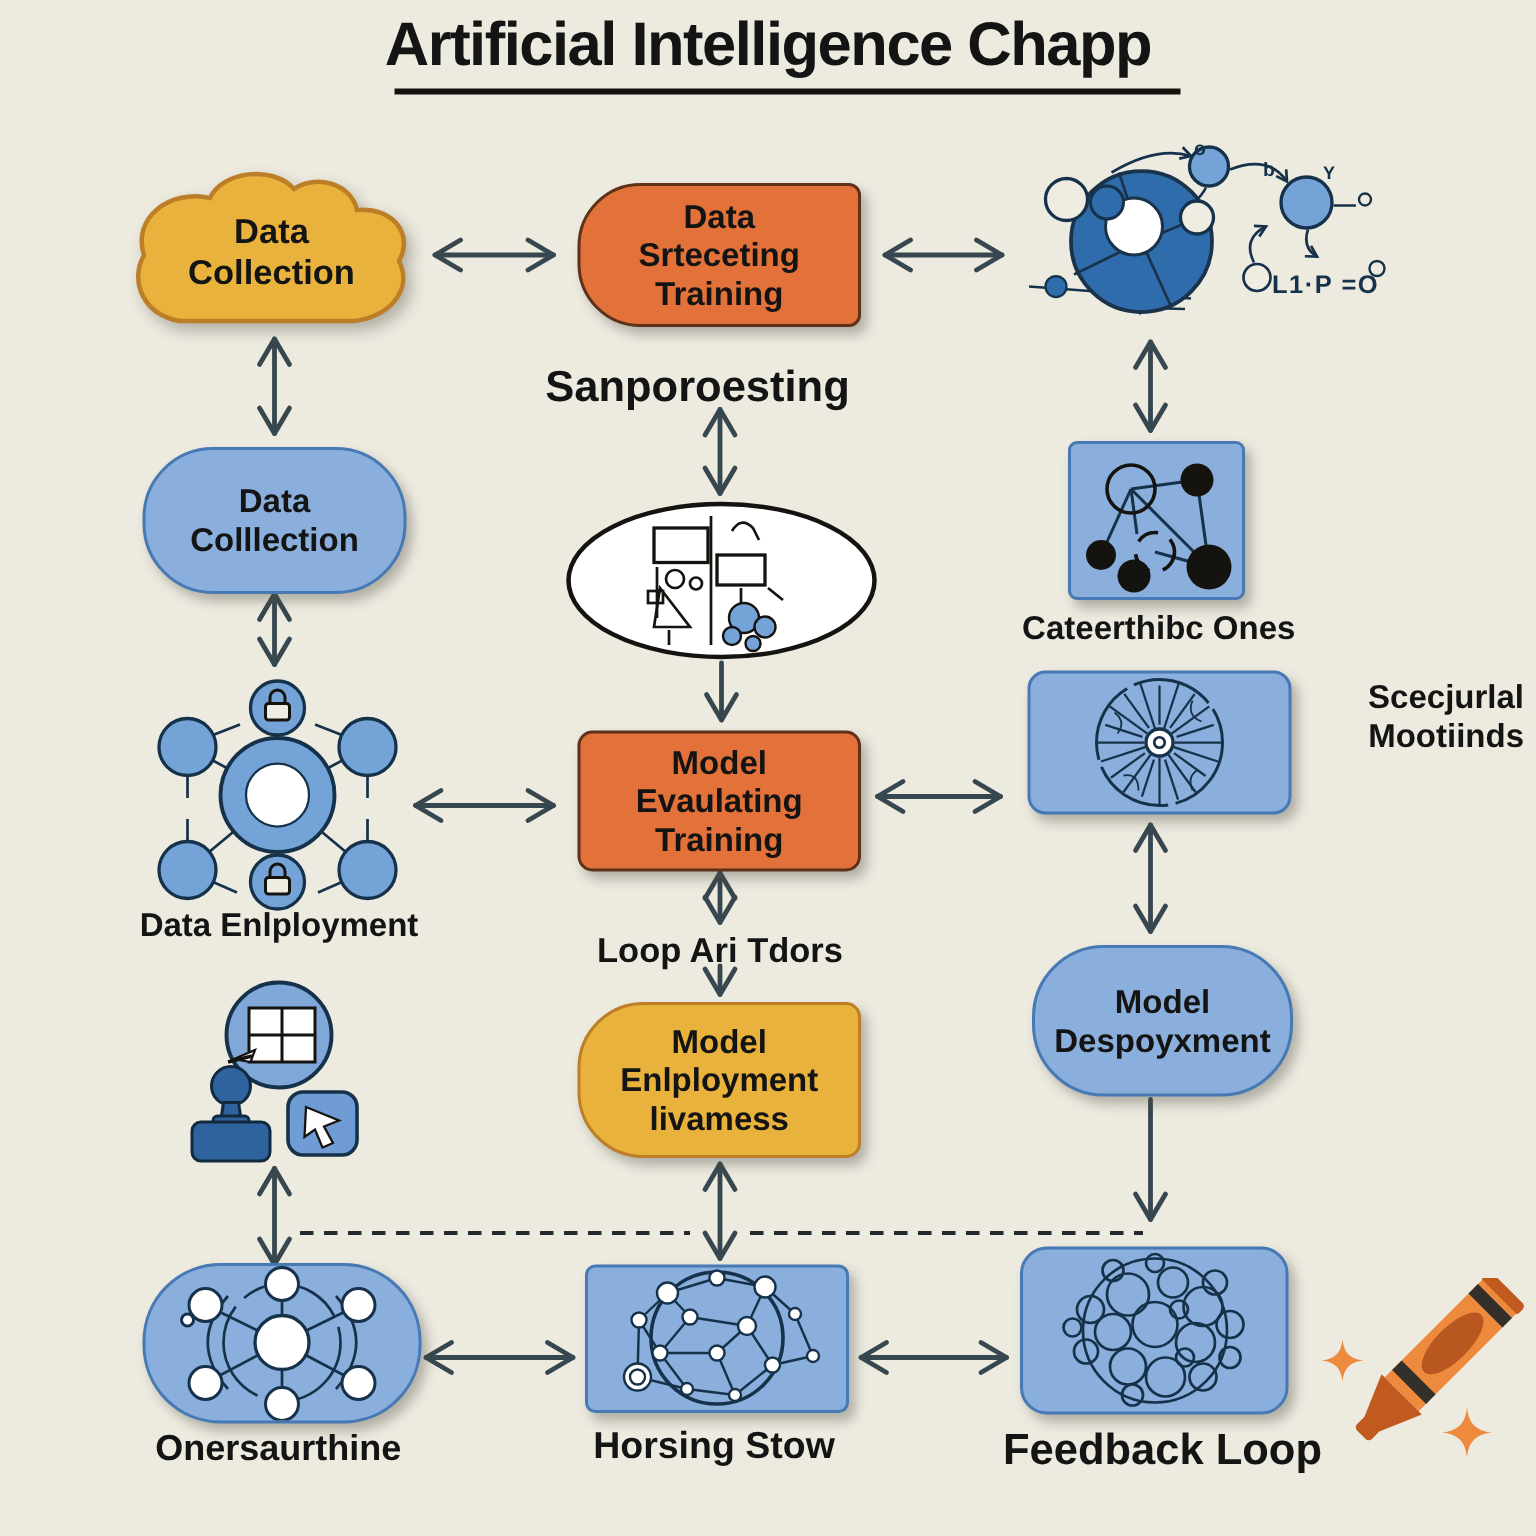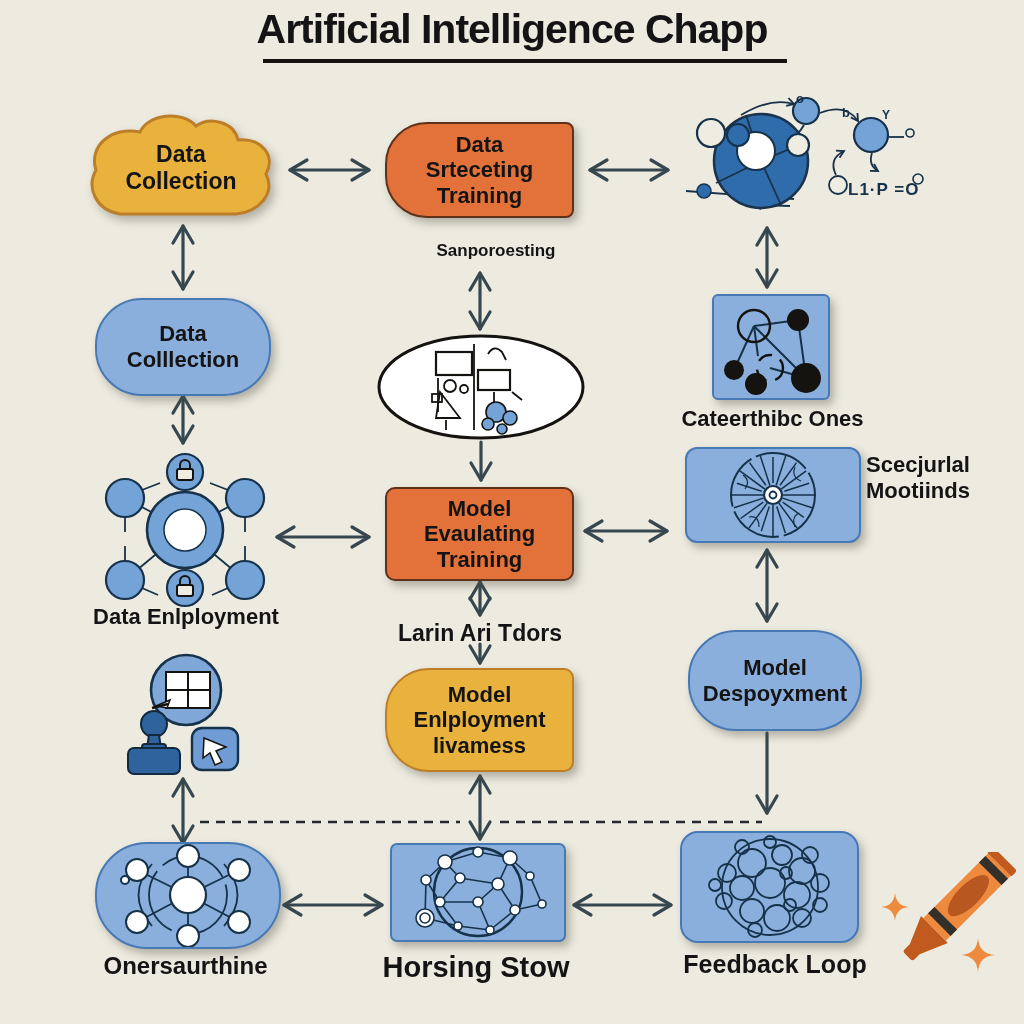--- a/index.html
+++ b/index.html
@@ -397,7 +397,7 @@
     </g>
   </svg>
 
-  <div class="abs caption" style="left:384px;top:241px;width:224px;font-size:17px;">Sanporoesting</div>
+  <div class="abs caption" style="left:353px;top:241px;width:224px;font-size:29px;">Sanporoesting</div>
 
 </div>
 

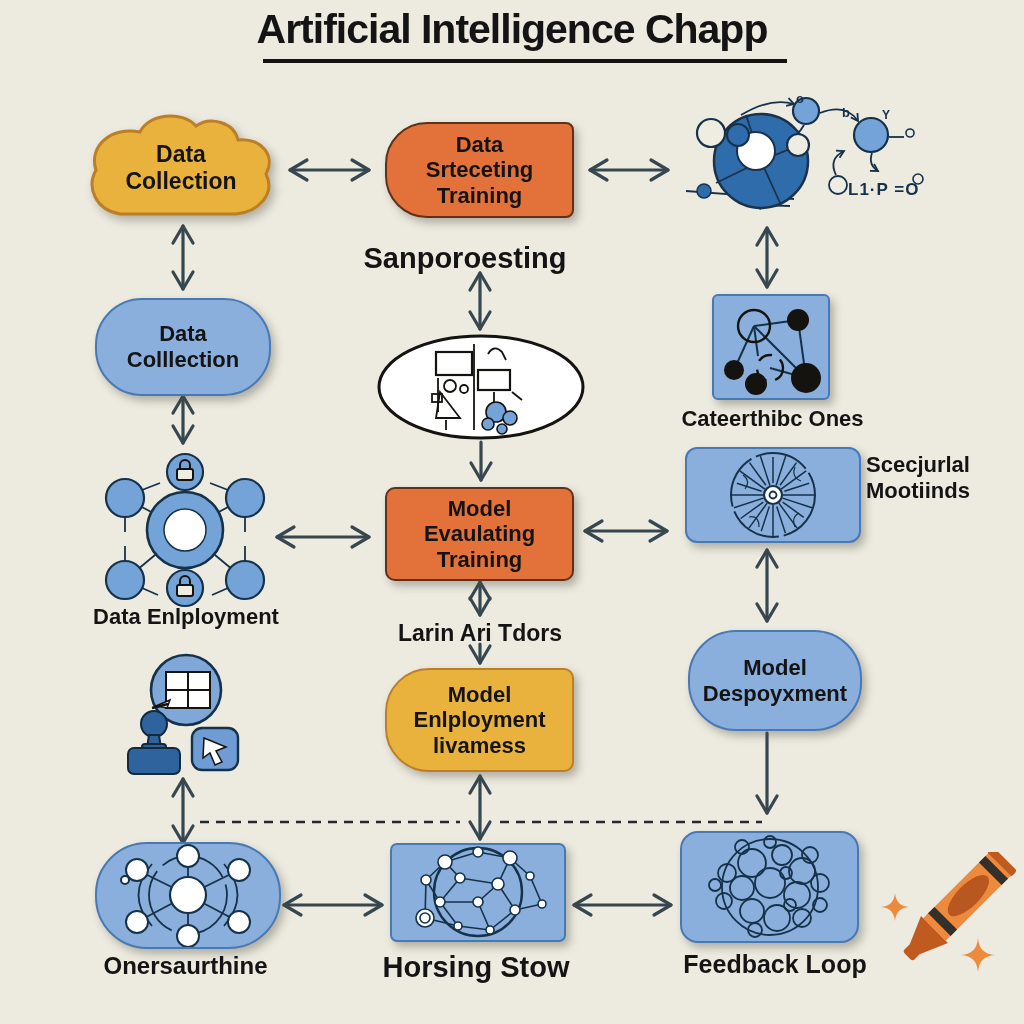--- a/index.html
+++ b/index.html
@@ -244,7 +244,7 @@
       </g>
     </svg>
   </div>
-  <div class="abs caption" style="left:866px;top:452px;width:150px;text-align:left;">Scecjurlal
+  <div class="abs caption" style="left:866px;top:452px;width:150px;text-align:right;">Scecjurlal
 Mootiinds</div>
 
   <div class="abs caption" style="left:368px;top:620px;width:224px;font-size:23px;">Larin Ari Tdors</div>

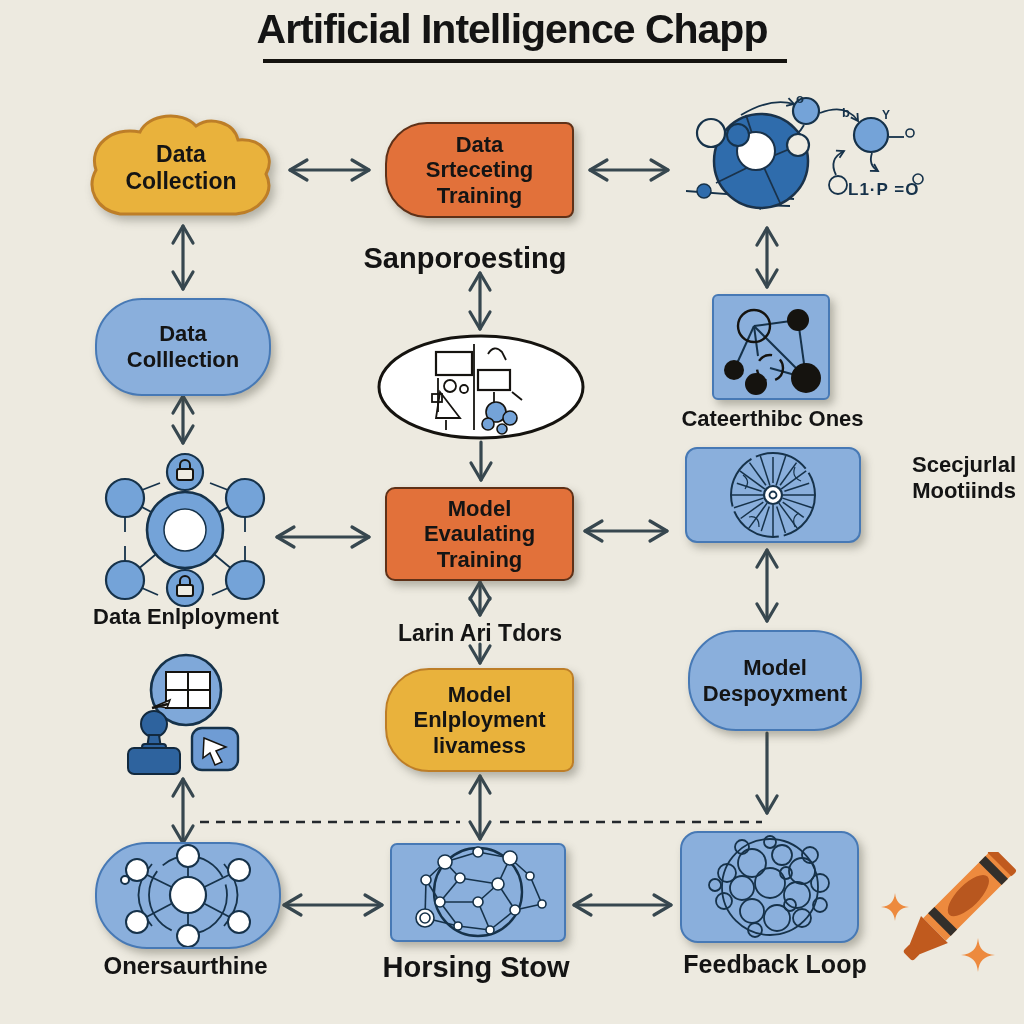--- a/index.html
+++ b/index.html
@@ -247,7 +247,7 @@
   <div class="abs caption" style="left:866px;top:452px;width:150px;text-align:right;">Scecjurlal
 Mootiinds</div>
 
-  <div class="abs caption" style="left:368px;top:620px;width:224px;font-size:23px;">Larin Ari Tdors</div>
+  <div class="abs caption" style="left:368px;top:620px;width:224px;font-size:23px;">Loop Ari Tdors</div>
 
   <div class="abs node gold" style="left:385px;top:668px;width:185px;height:100px;border-radius:44px 10px 10px 44px;">
     <span>Model

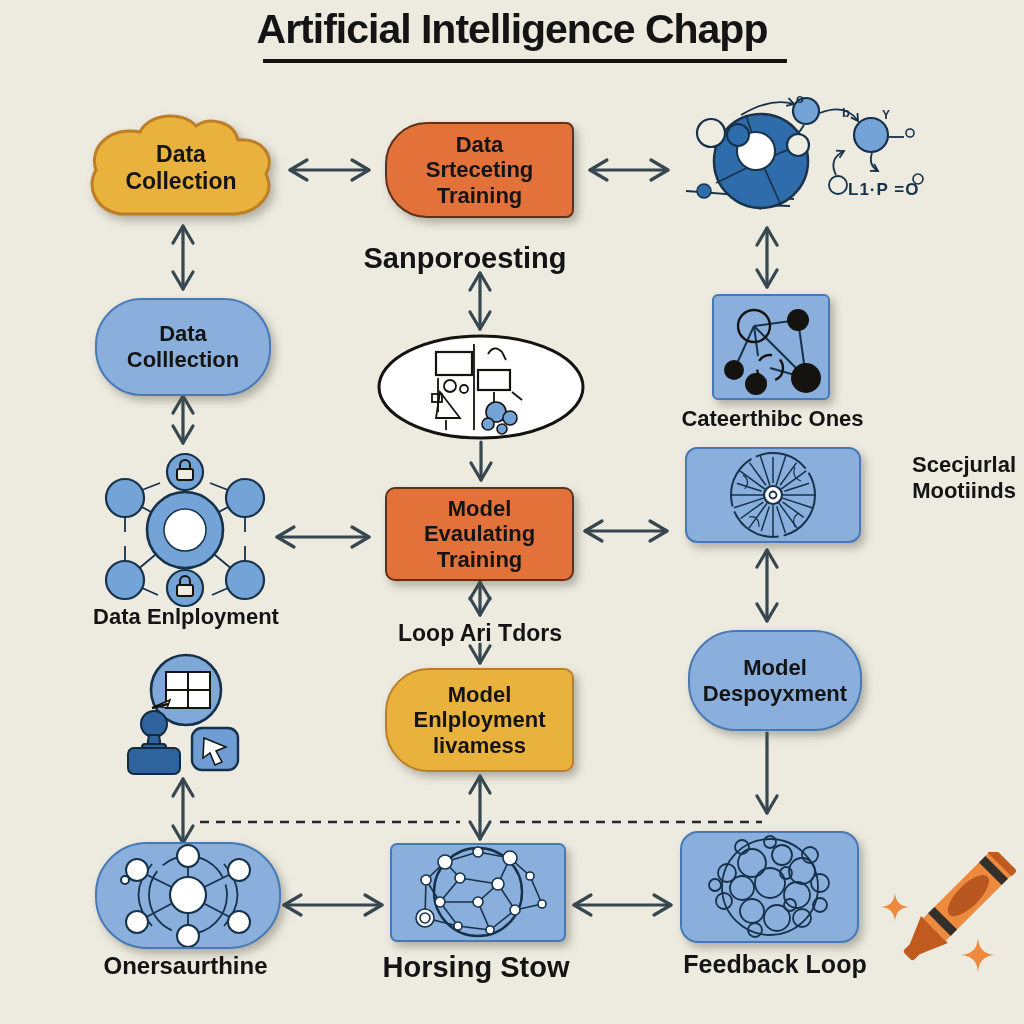--- a/index.html
+++ b/index.html
@@ -352,7 +352,7 @@
       </g>
     </svg>
   </div>
-  <div class="abs caption" style="left:360px;top:950px;width:232px;font-size:29px;">Horsing Stow</div>
+  <div class="abs caption" style="left:360px;top:950px;width:232px;font-size:25px;">Horsing Stow</div>
 
   <div class="abs" style="left:680px;top:831px;width:175px;height:108px;background:#8AAFDC;border:2px solid #4779B5;border-radius:18px;box-shadow:4px 5px 8px rgba(80,78,66,.38);">
     <svg width="175" height="108" viewBox="0 0 175 108">

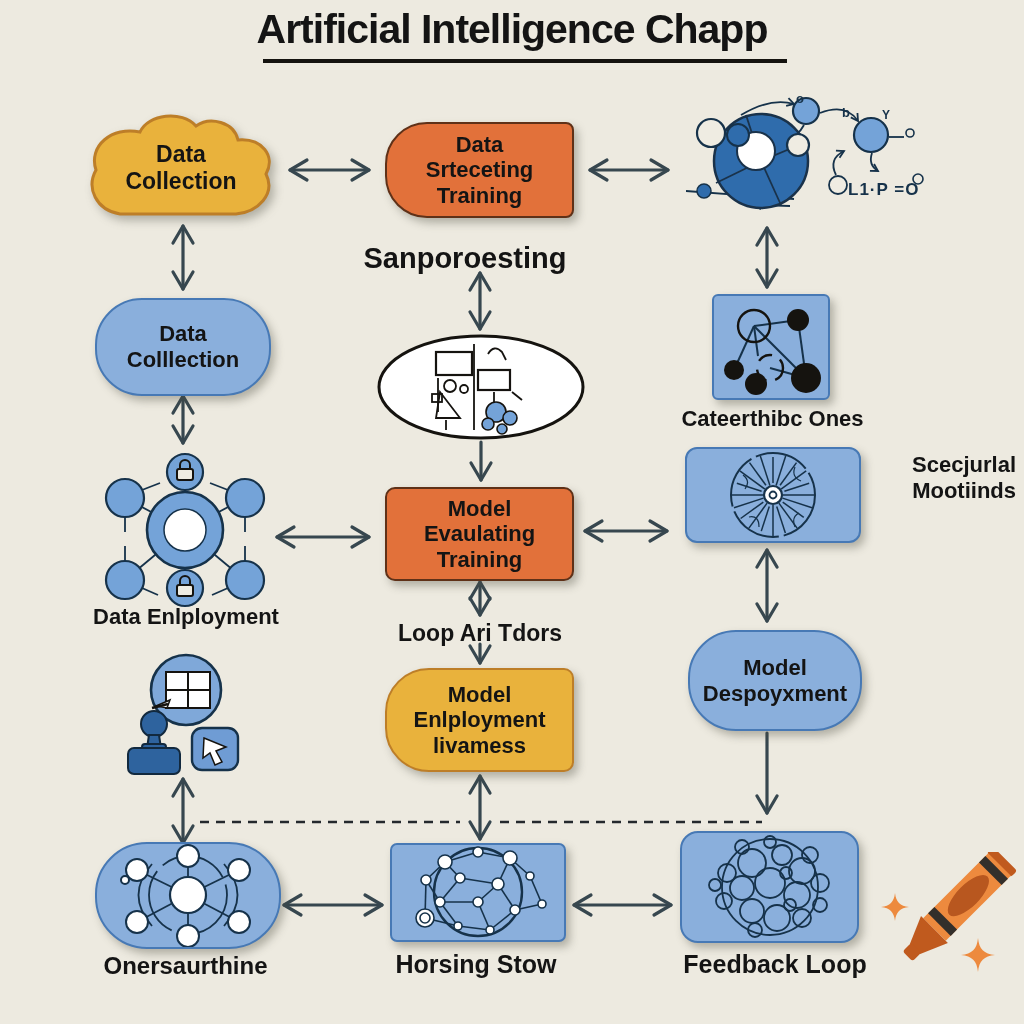--- a/index.html
+++ b/index.html
@@ -381,7 +381,7 @@
       </g>
     </svg>
   </div>
-  <div class="abs caption" style="left:660px;top:950px;width:230px;font-size:25px;">Feedback Loop</div>
+  <div class="abs caption" style="left:660px;top:950px;width:230px;font-size:29px;">Feedback Loop</div>
 
   <svg class="abs" style="left:870px;top:852px;" width="152" height="170" viewBox="0 0 152 170">
     <path d="M25,41 C26,50 30,54 39,55 C30,56 26,60 25,69 C24,60 20,56 11,55 C20,54 24,50 25,41 Z" fill="#ED8A3E"></path>

